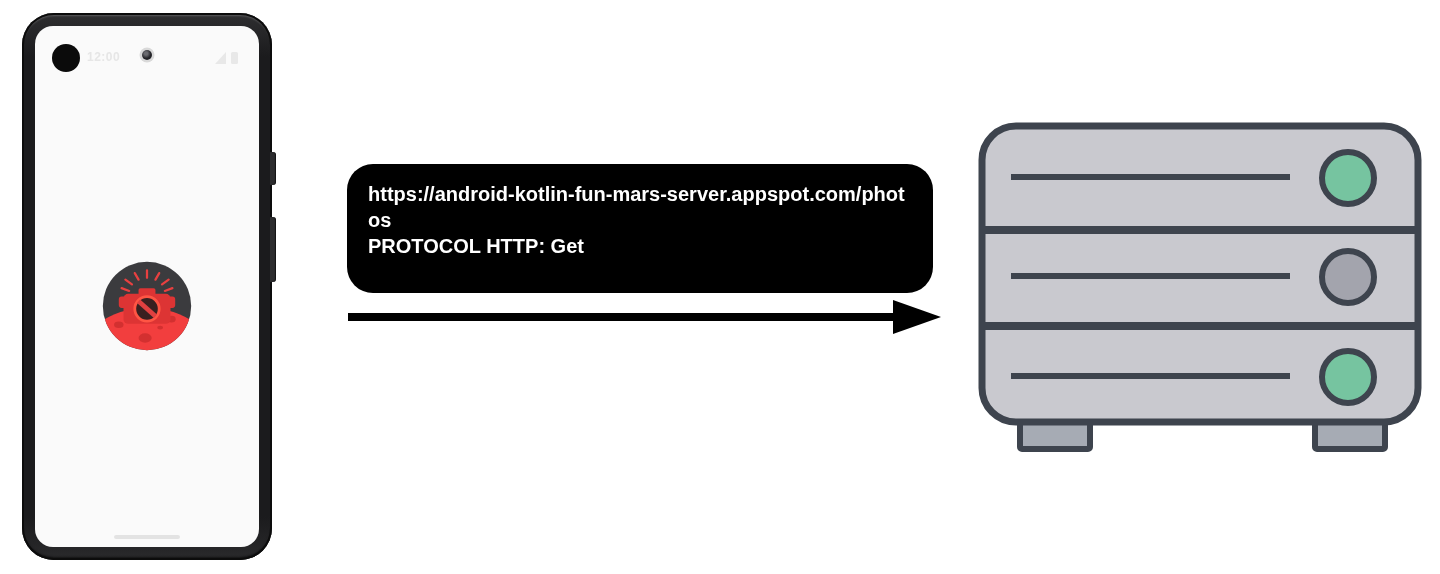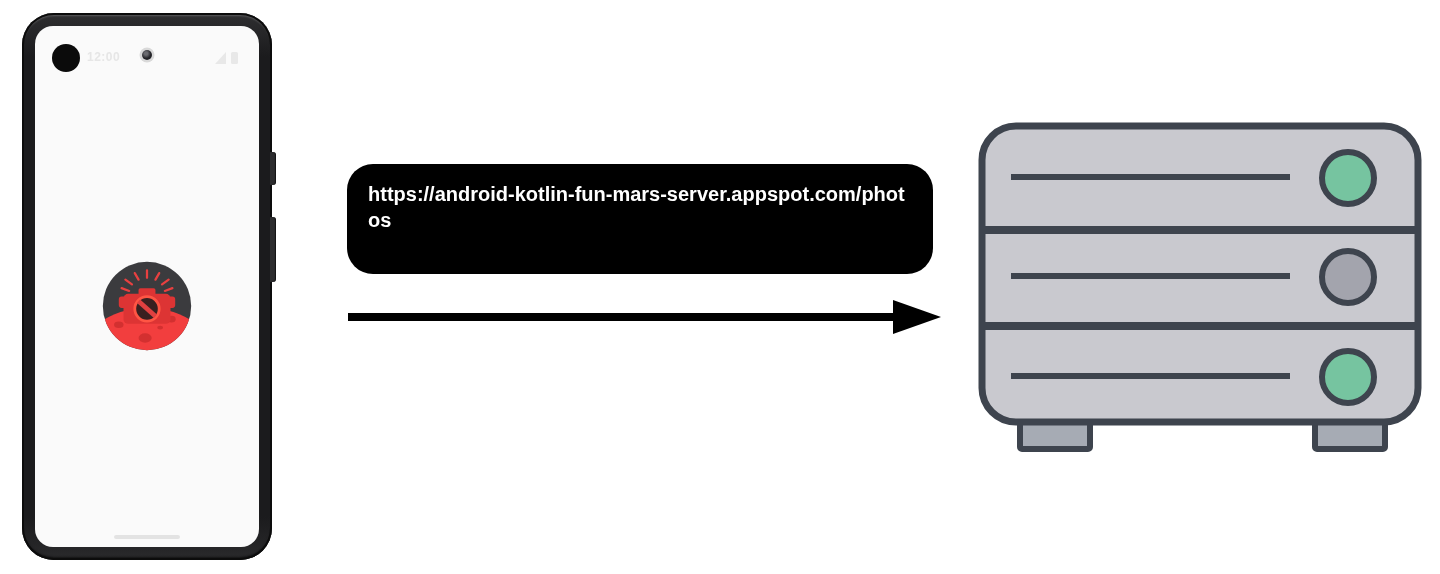--- a/index.html
+++ b/index.html
@@ -109,6 +109,7 @@
 
   <div class="request-box">
     <p class="request-url">https://android-kotlin-fun-mars-server.appspot.com/photos</p>
+    <p class="request-protocol">PROTOCOL HTTP: Get</p>
   </div>
 
   <svg class="request-arrow" width="600" height="40" viewBox="0 0 600 40">

